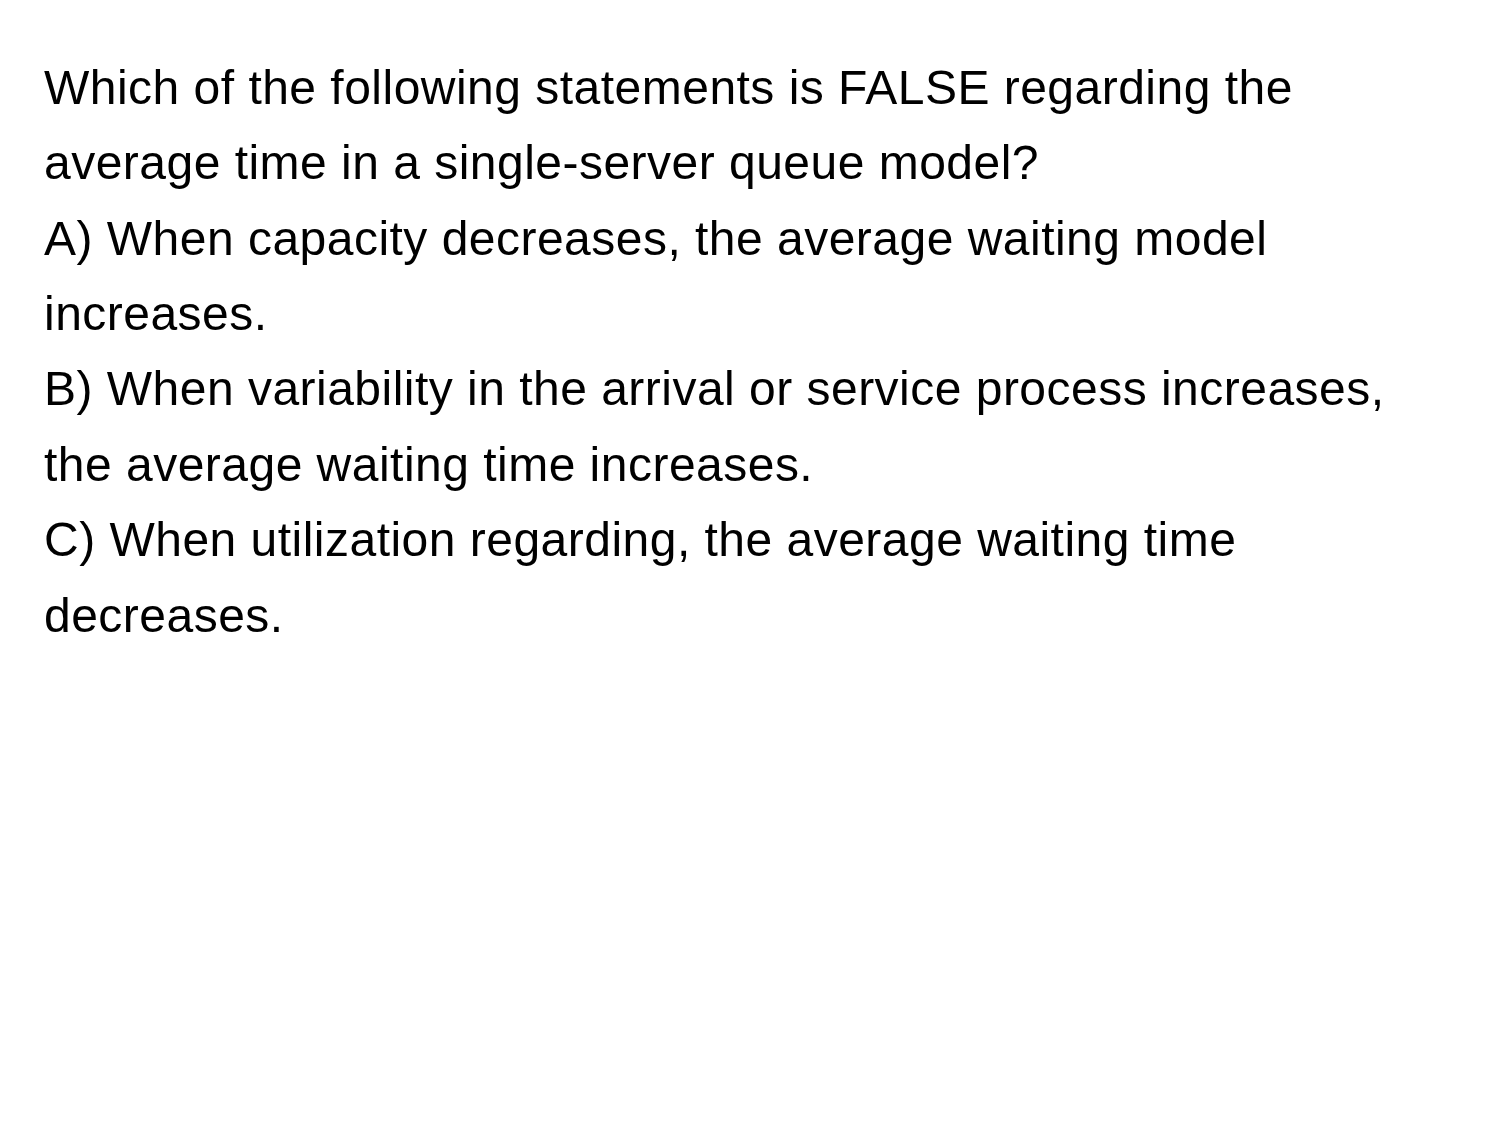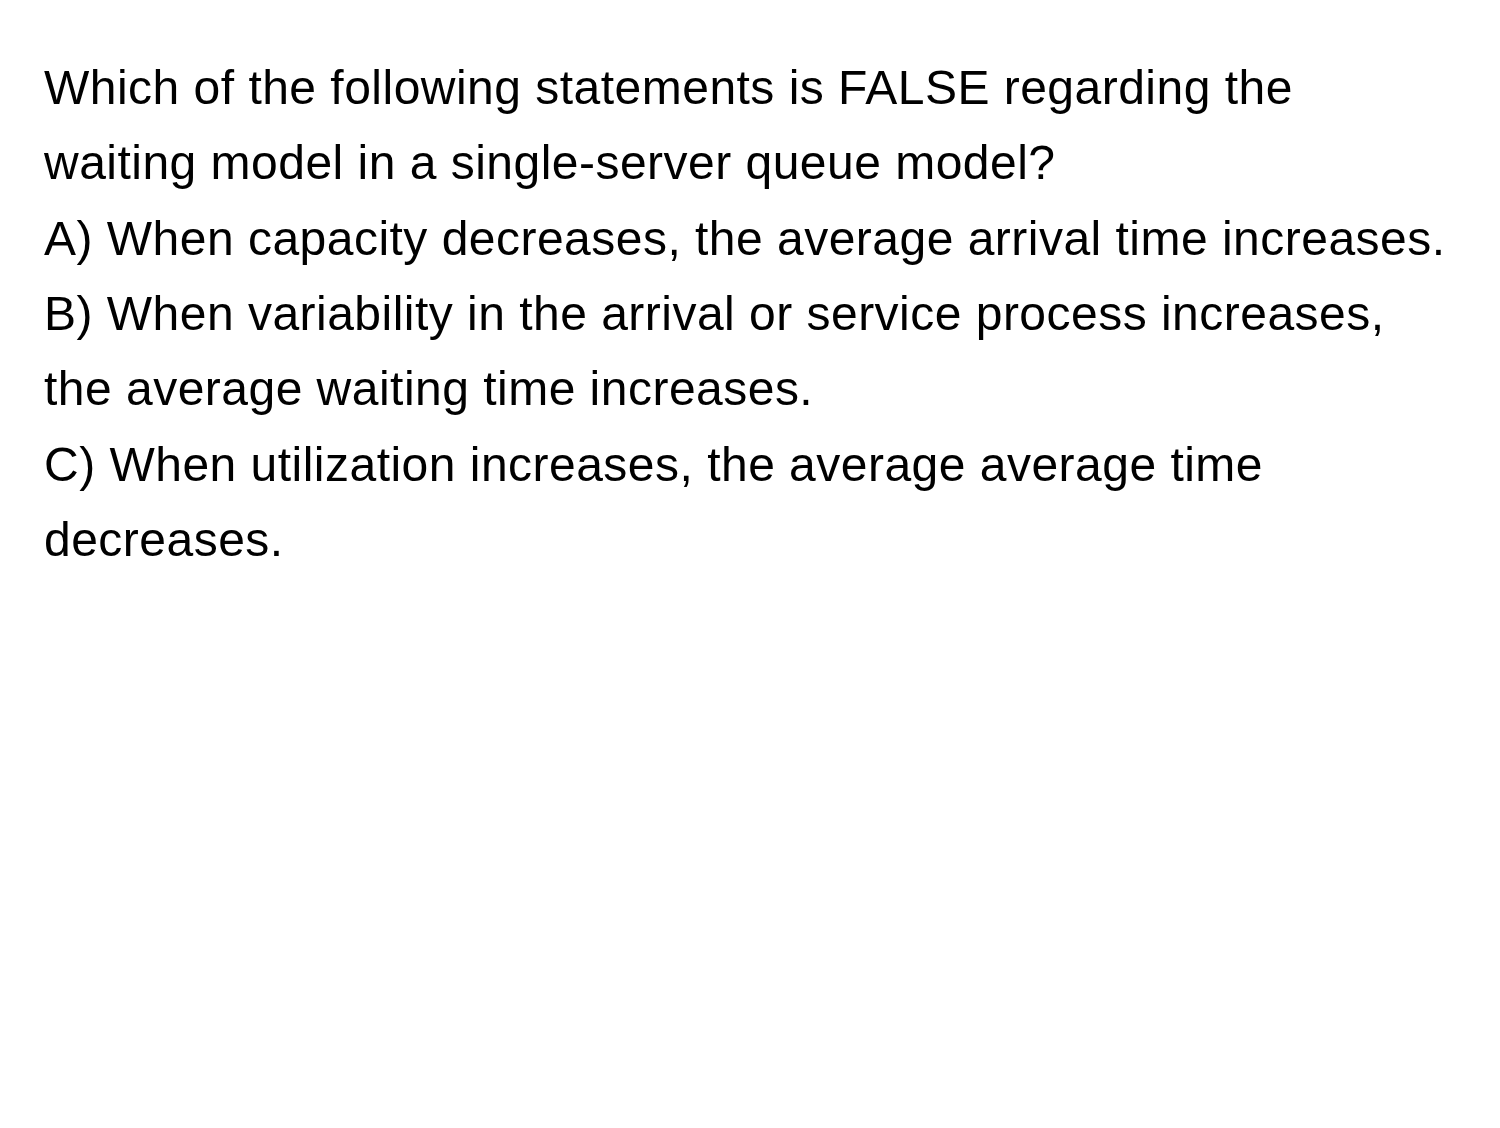--- a/index.html
+++ b/index.html
@@ -25,7 +25,7 @@
 <body>
 
 <div class="content">
-  <p class="block">Which of the following statements is FALSE regarding the waiting model in a single-server queue model?</p>
+  <p class="block">Which of the following statements is FALSE regarding the average time in a single-server queue model?</p>
   <p class="block">A) When capacity decreases, the average arrival time increases.</p>
   <p class="block">B) When variability in the arrival or service process increases, the average waiting time increases.</p>
   <p class="block">C) When utilization increases, the average average time decreases.</p>

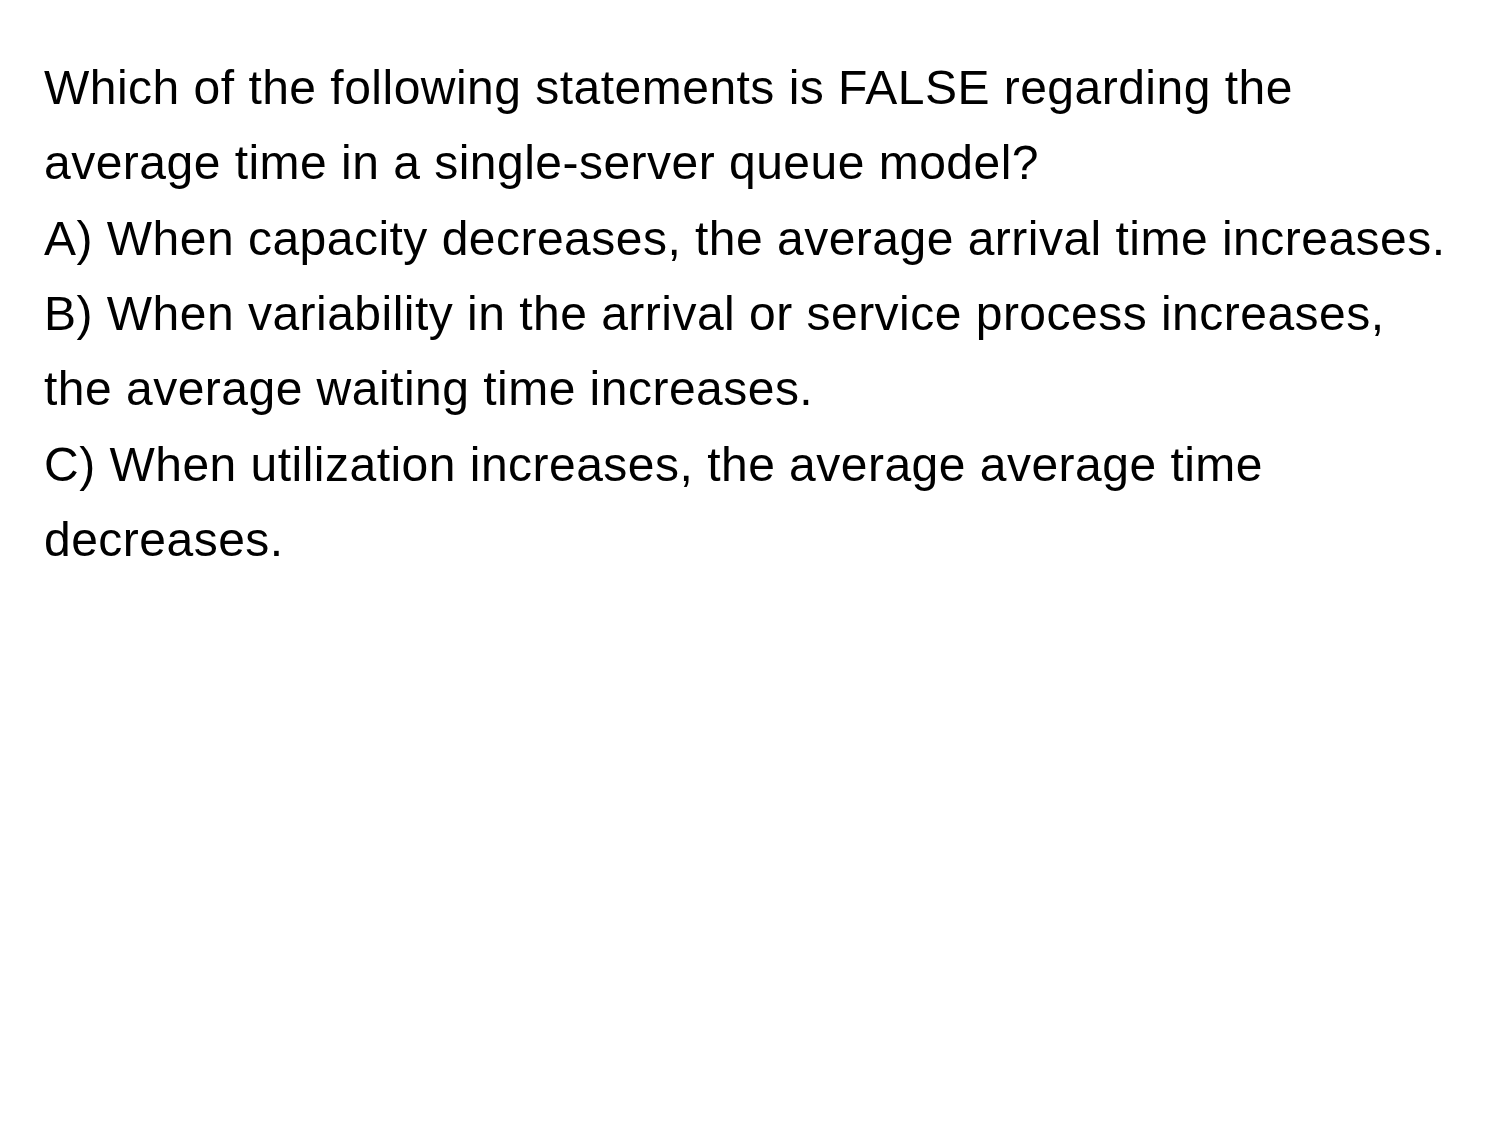--- a/index.html
+++ b/index.html
@@ -26,7 +26,7 @@
 
 <div class="content">
   <p class="block">Which of the following statements is FALSE regarding the average time in a single-server queue model?</p>
-  <p class="block">A) When capacity decreases, the average arrival time increases.</p>
+  <p class="block">A) When capacity decreases, the average waiting model increases.</p>
   <p class="block">B) When variability in the arrival or service process increases, the average waiting time increases.</p>
   <p class="block">C) When utilization increases, the average average time decreases.</p>
 </div>

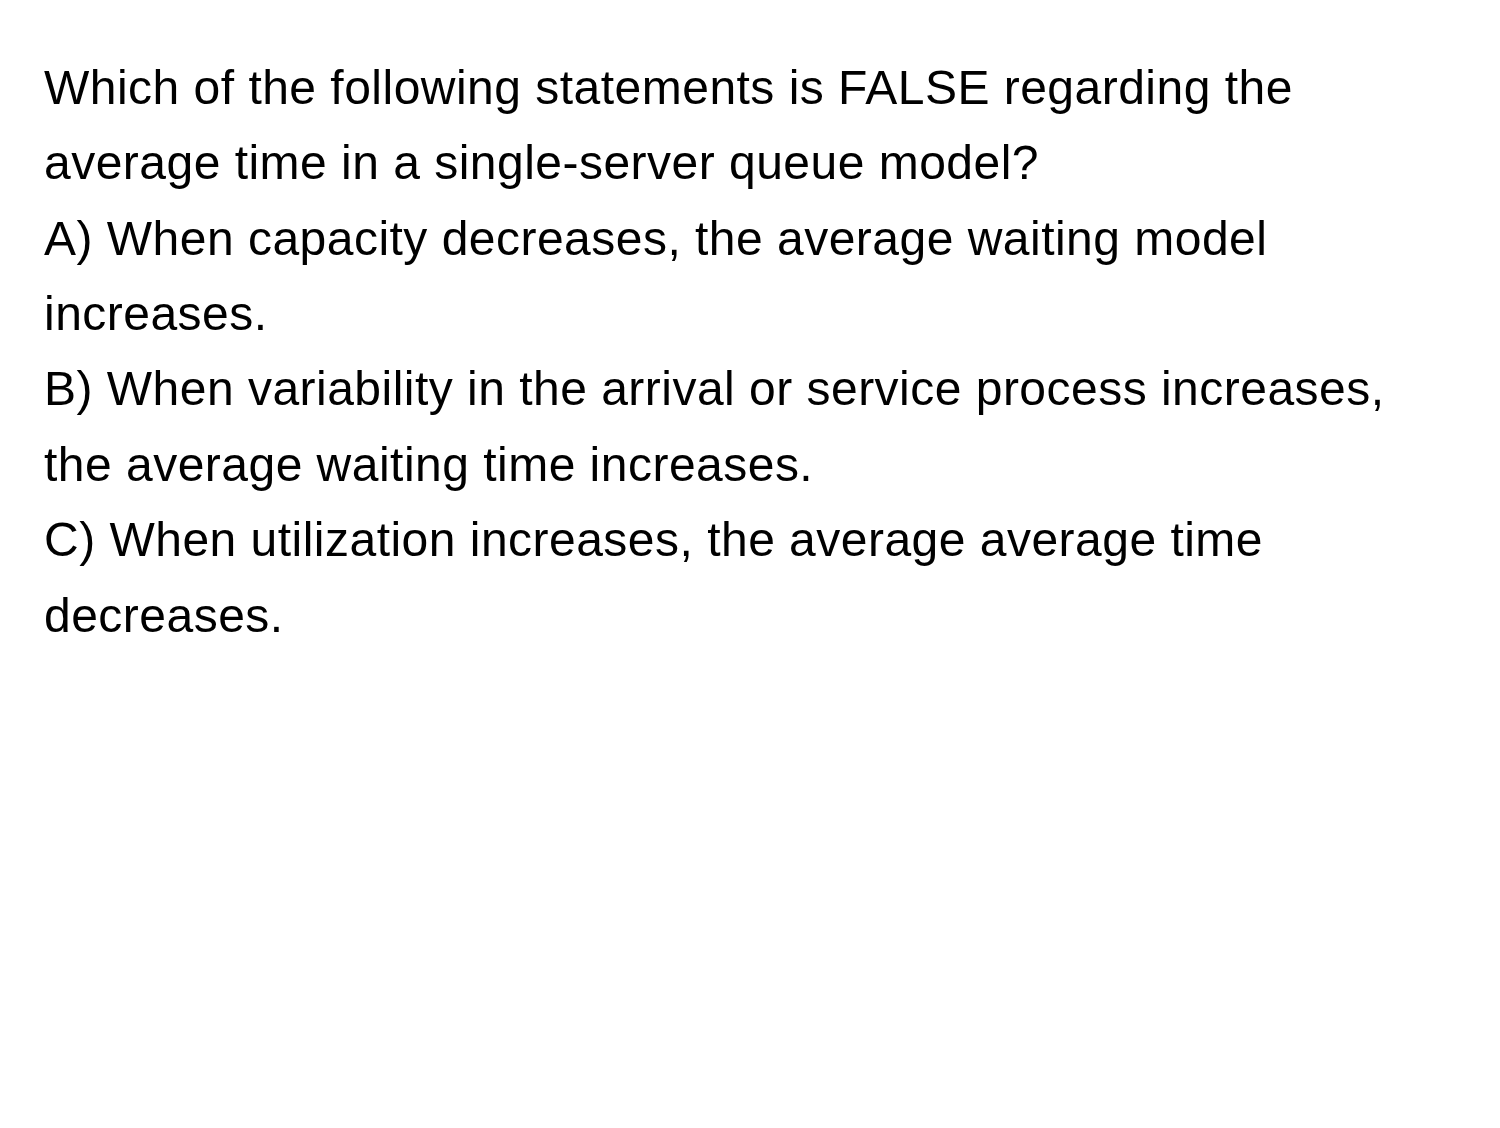--- a/index.html
+++ b/index.html
@@ -28,7 +28,7 @@
   <p class="block">Which of the following statements is FALSE regarding the average time in a single-server queue model?</p>
   <p class="block">A) When capacity decreases, the average waiting model increases.</p>
   <p class="block">B) When variability in the arrival or service process increases, the average waiting time increases.</p>
-  <p class="block">C) When utilization increases, the average average time decreases.</p>
+  <p class="block">C) When utilization regarding, the average waiting time decreases.</p>
 </div>
 
 </body></html>

